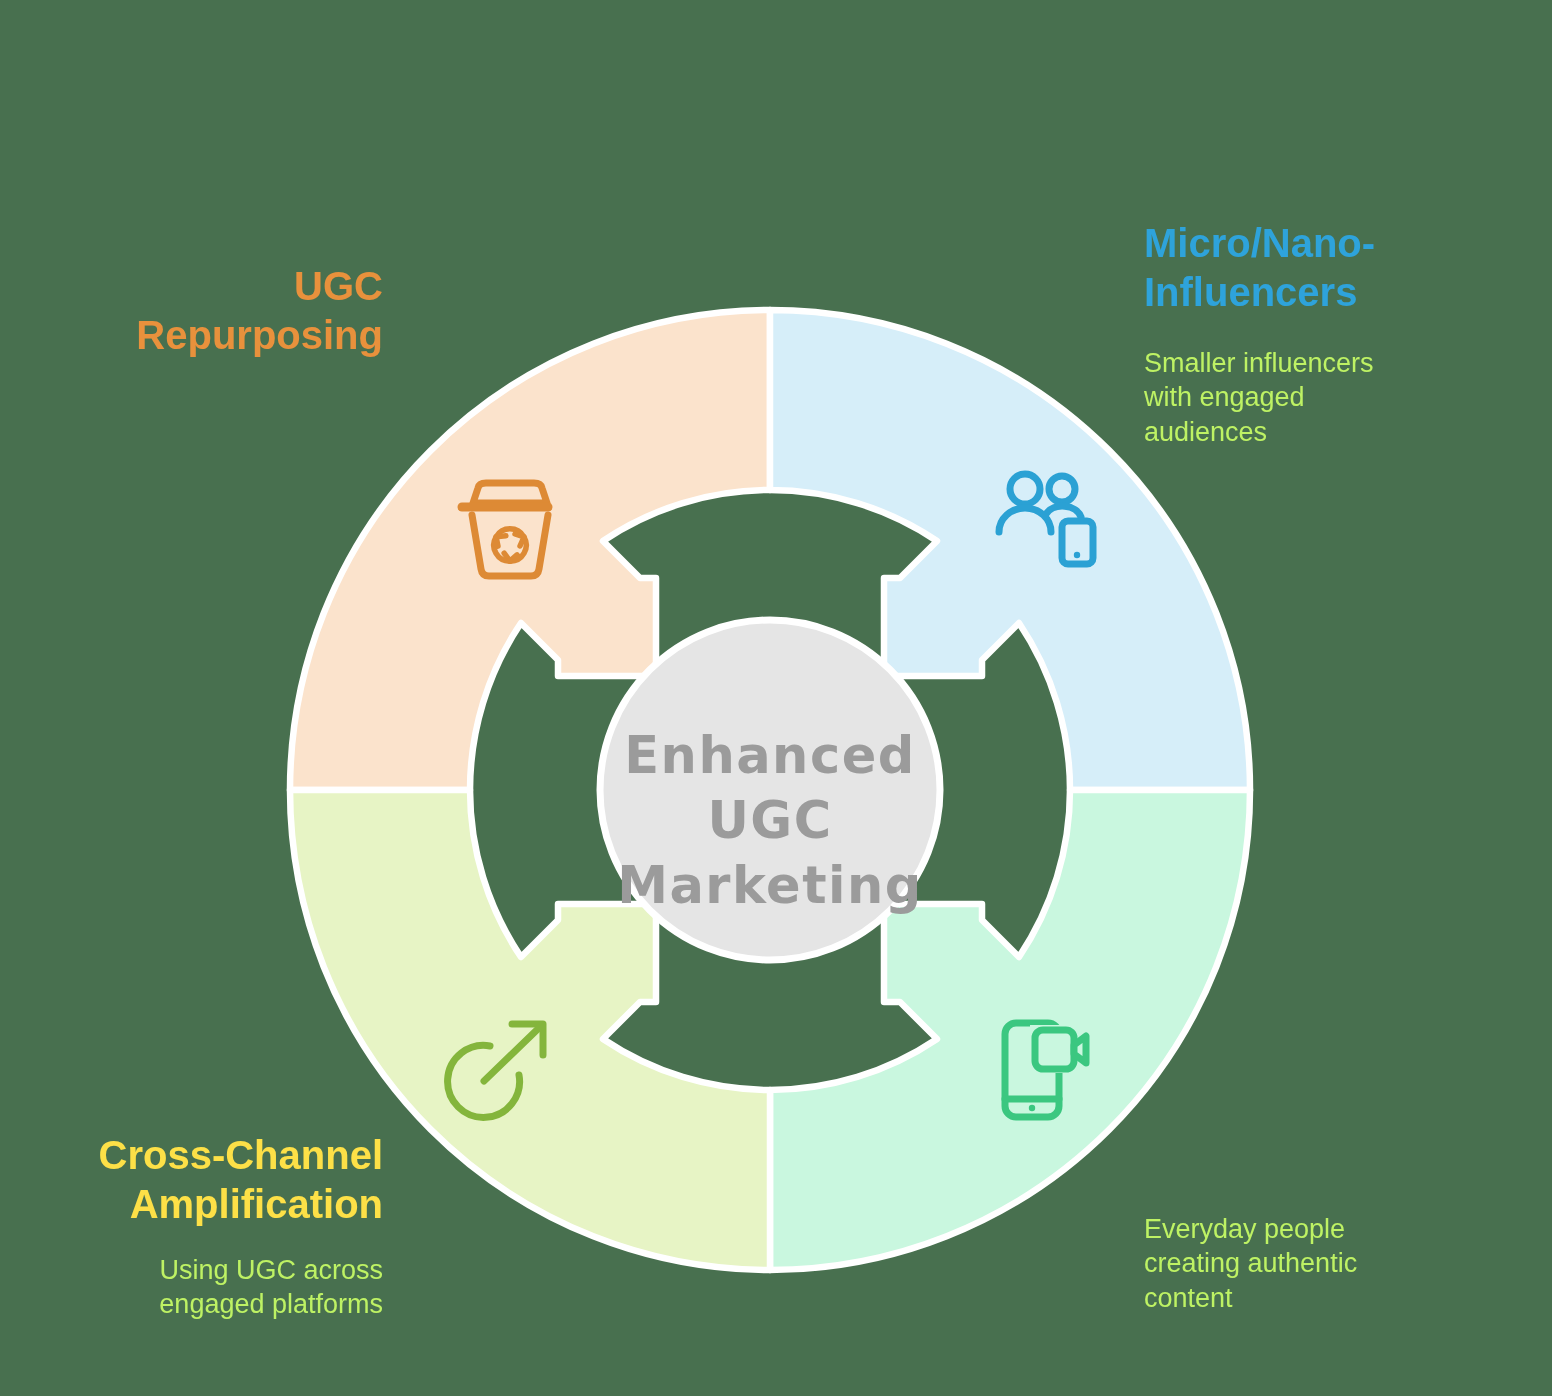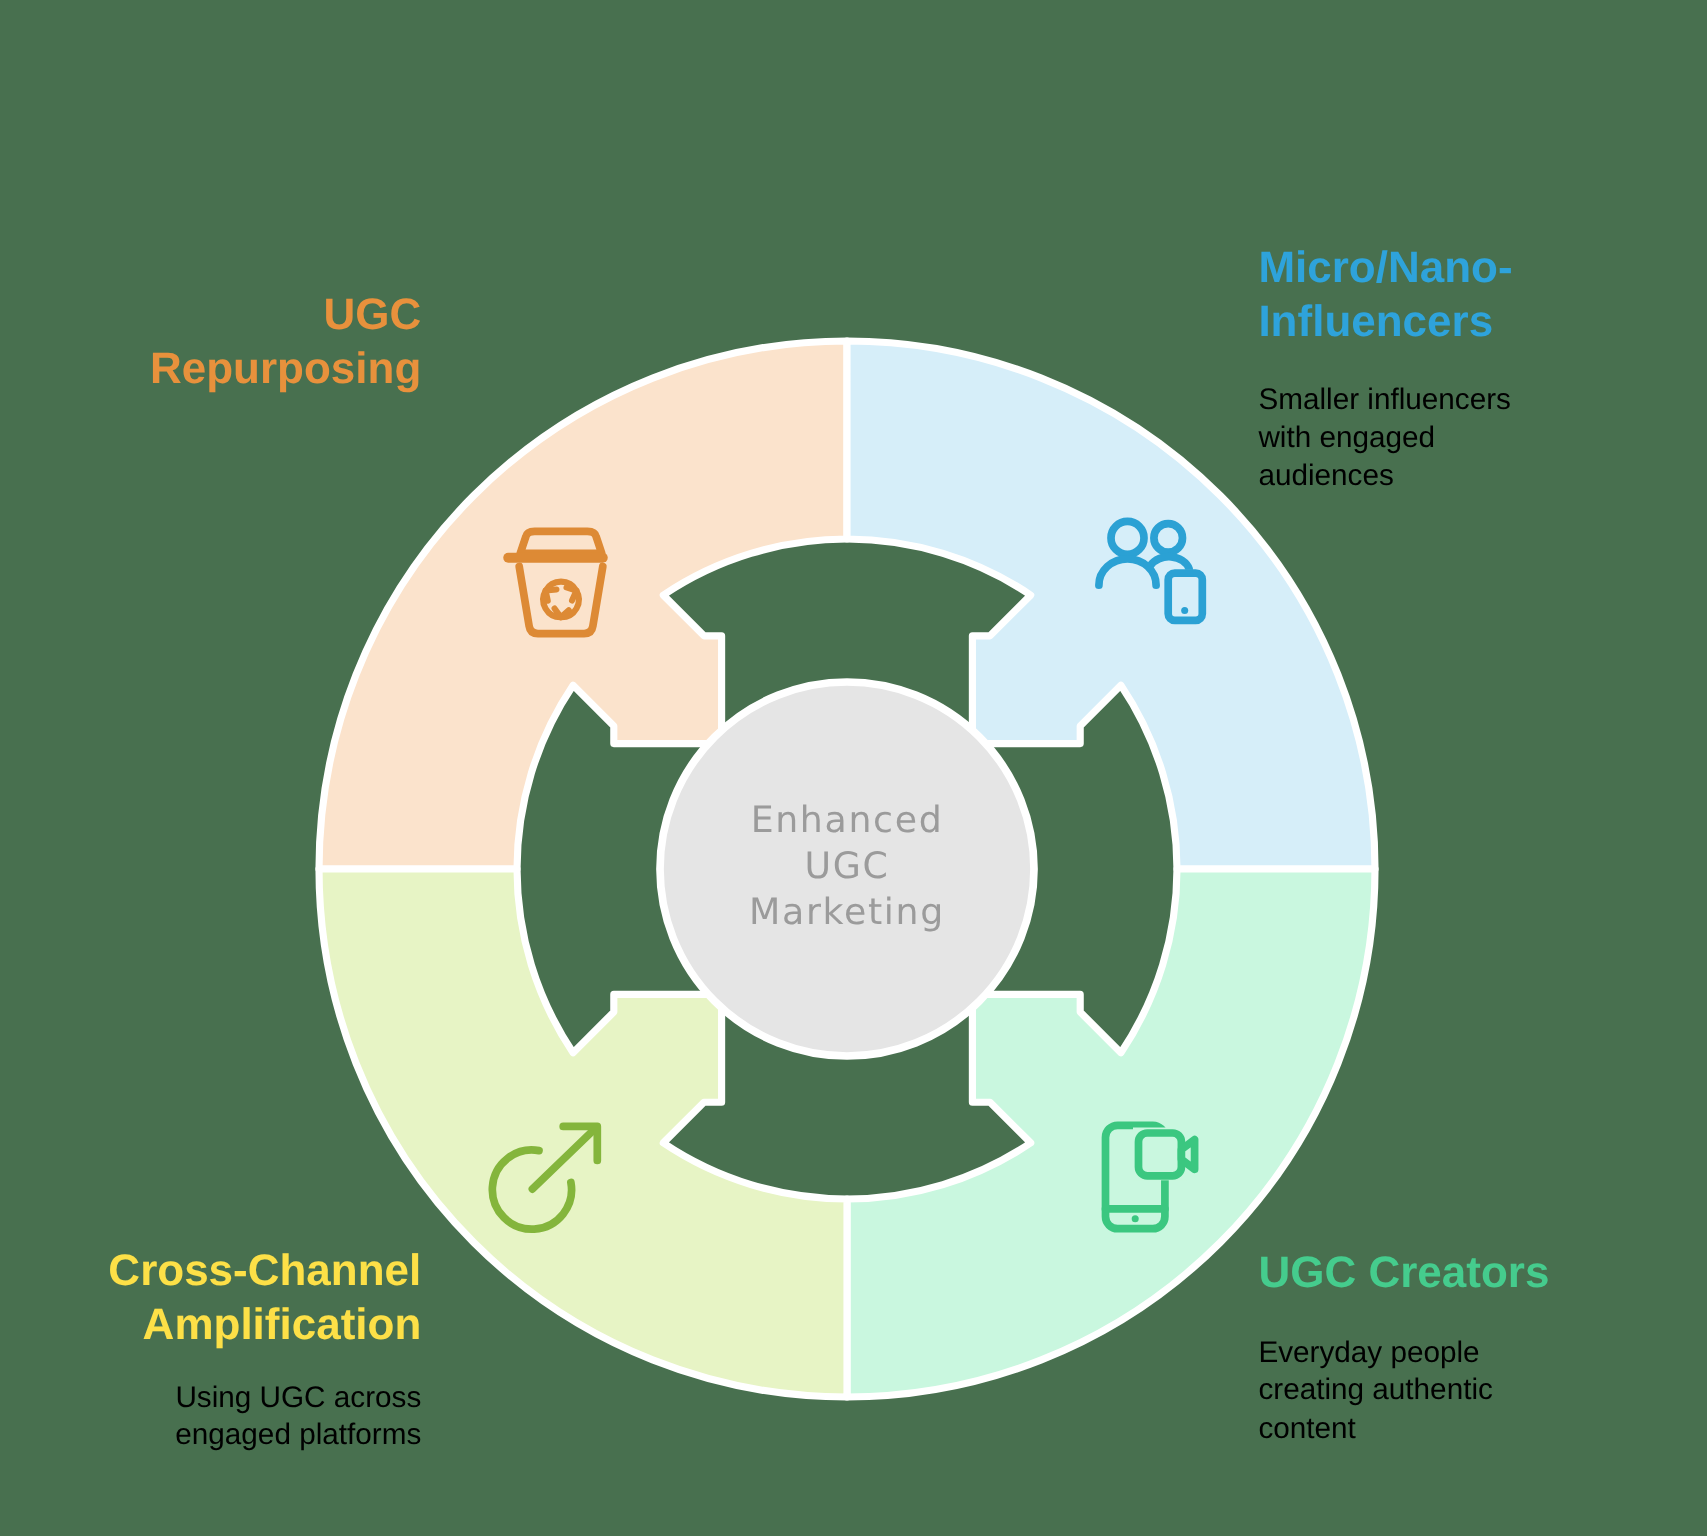--- a/index.html
+++ b/index.html
@@ -16,7 +16,7 @@
   }
   .label { position:absolute; white-space:pre-line; }
   .heading { font-size:40px; font-weight:bold; line-height:1.22; }
-  .desc   { font-size:27px; font-weight:normal; line-height:1.27; color:#000000; }
+  .desc   { font-size:27px; font-weight:normal; line-height:1.27; color:#bef264; }
   .right-col { right:1169px; text-align:right; }
   .left-col  { left:1144px;  text-align:left; }
   .h-q0 { top:262px;  color:#E8913C; }

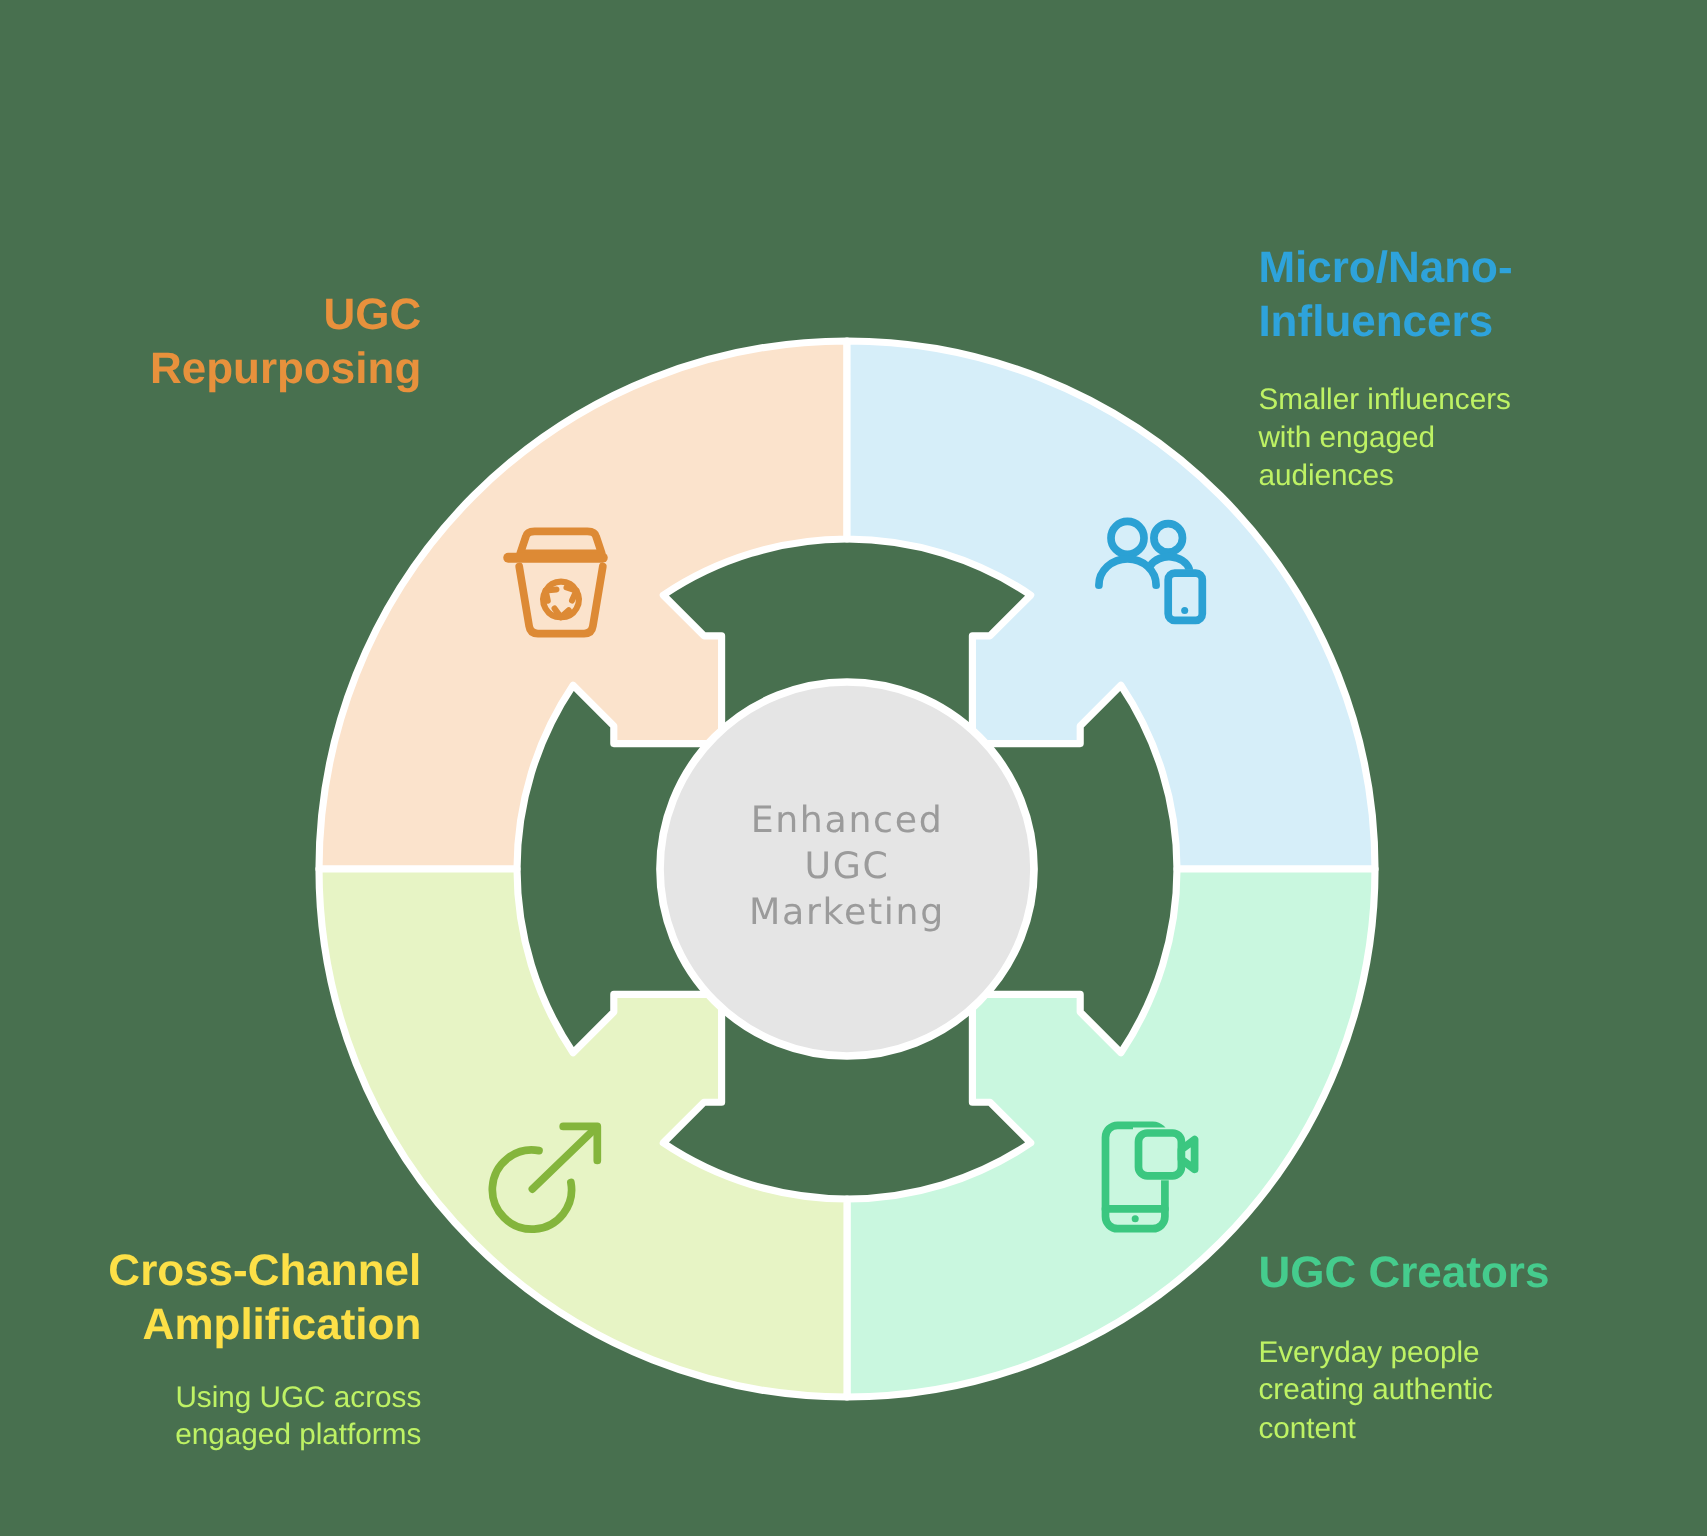--- a/index.html
+++ b/index.html
@@ -31,7 +31,7 @@
     position:absolute; left:590px; top:724px; width:360px;
     text-align:center; white-space:pre-line;
     font-family:"DejaVu Sans", sans-serif;
-    font-size:33px; font-weight:normal; line-height:1.27;
+    font-size:51px; font-weight:bold; line-height:1.27;
     letter-spacing:1.5px; color:#9B9B9B;
   }
 </style>

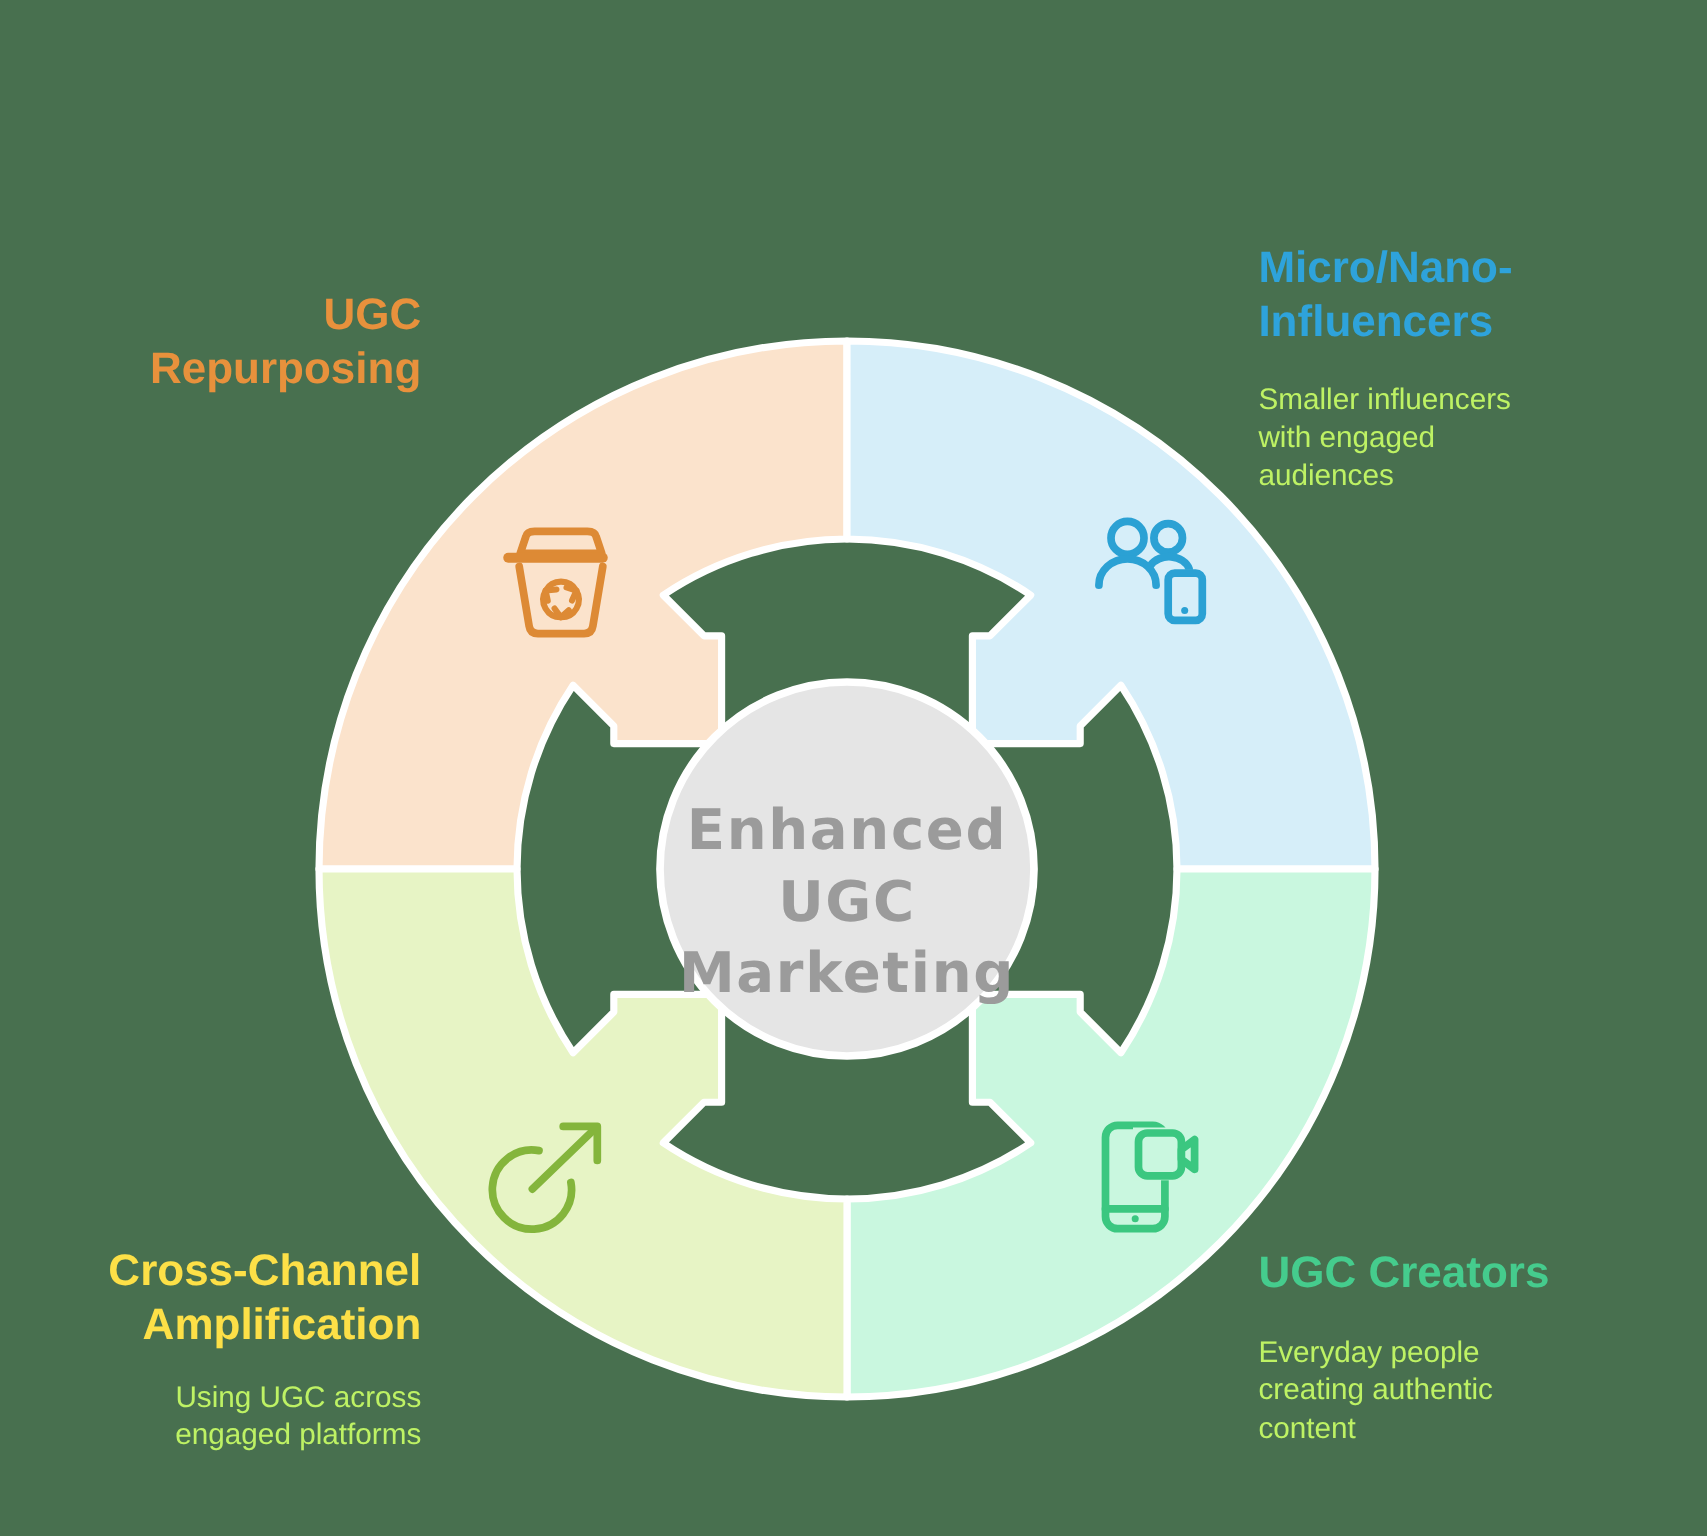--- a/index.html
+++ b/index.html
@@ -113,7 +113,6 @@
 with engaged
 audiences</div>
 
-  <div class="label heading left-col h-q2">UGC Creators</div>
   <div class="label desc left-col d-q2">Everyday people
 creating authentic
 content</div>

